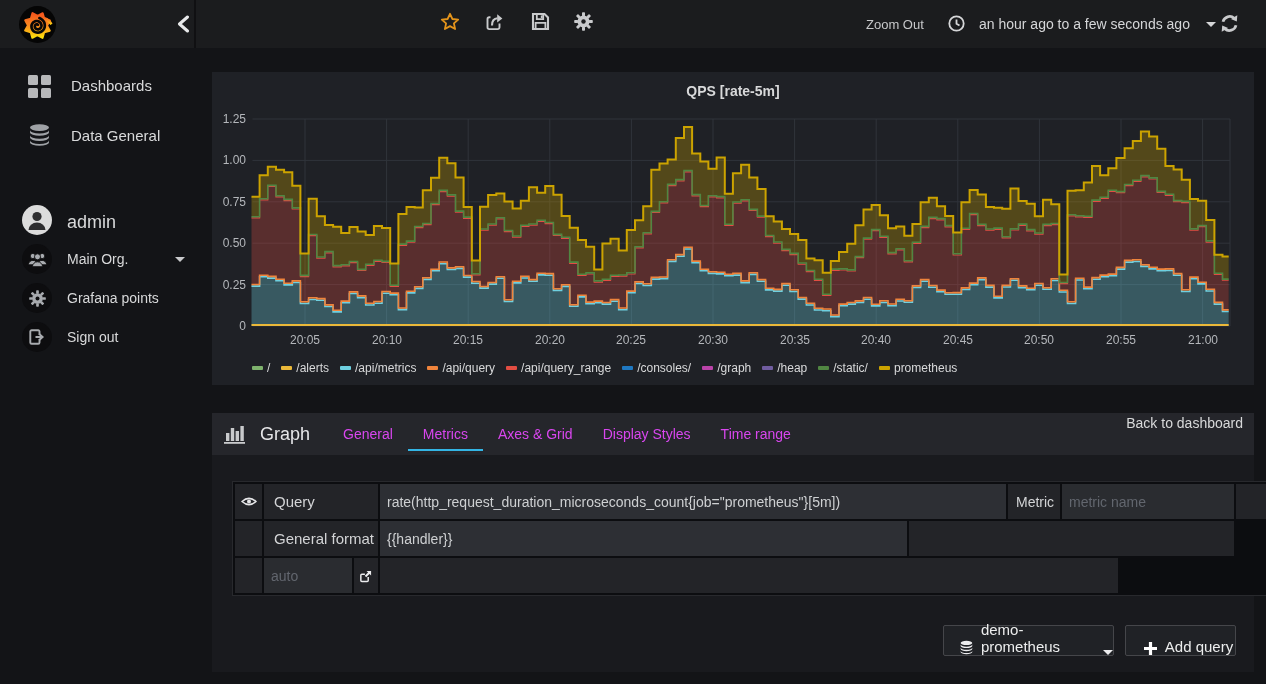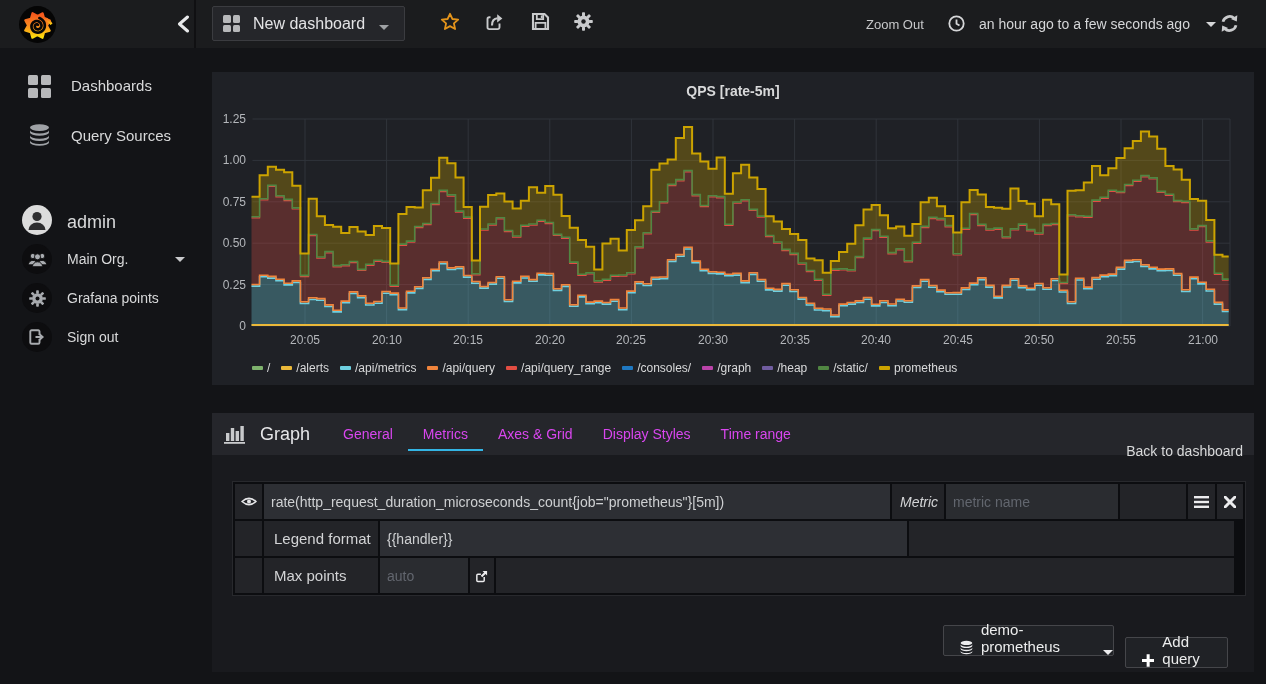--- a/index.html
+++ b/index.html
@@ -73,16 +73,6 @@
   <svg id="chev" width="14" height="18" viewBox="0 0 14 18">
       <path d="M11.5 2 L3.5 9 L11.5 16" fill="none" stroke="#e8e9ea" stroke-width="3" stroke-linecap="round" stroke-linejoin="round"></path>
     </svg>
-  <div id="nd-btn">
-    <span class="grid4">
-        <i></i>
-        <i></i>
-        <i></i>
-        <i></i>
-      </span>
-    New dashboard
-    <span class="caret"></span>
-  </div>
   <svg class="nbicon" style="left:440px;" width="20" height="20" viewBox="0 0 20 20">
       <path d="M10 1.8 L12.4 7 L18.2 7.6 L13.9 11.4 L15.1 17 L10 14.1 L4.9 17 L6.1 11.4 L1.8 7.6 L7.6 7z" fill="none" stroke="#e4941b" stroke-width="1.8" stroke-linejoin="round"></path>
     </svg>

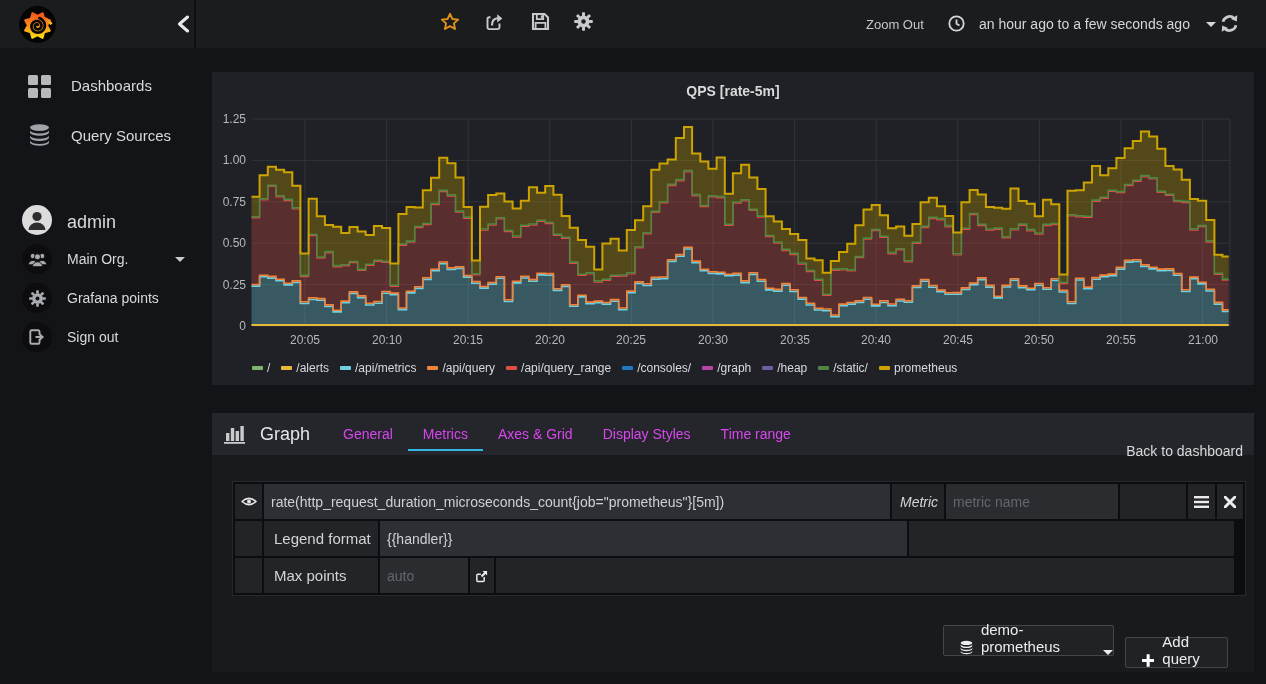--- a/index.html
+++ b/index.html
@@ -134,7 +134,7 @@
       </g>
     </svg>
 </div>
-<div class="side-item" style="left:71px;top:127px;">Query Sources</div>
+<div class="side-item" style="left:71px;top:127px;">Data General</div>
 
 <div class="side-item" style="left:22px;top:205px;">
   <div class="circle-ic" style="background:#dcdcdc;">

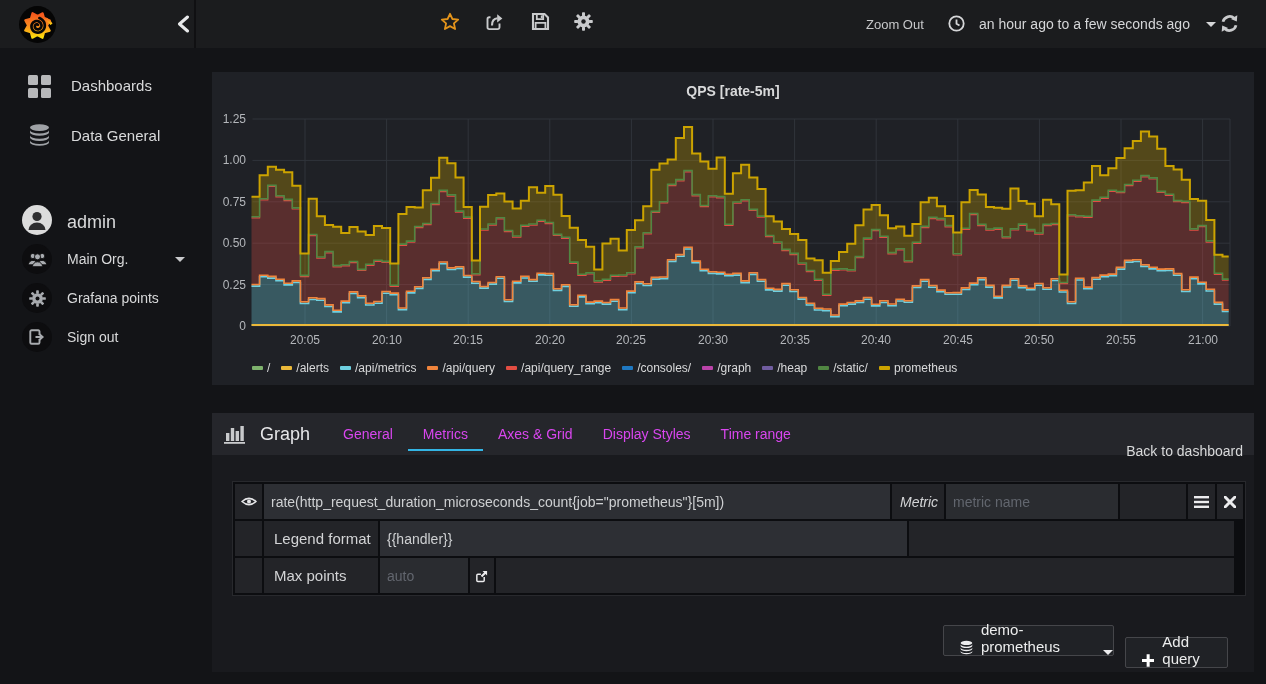--- a/index.html
+++ b/index.html
@@ -37,7 +37,7 @@
 #p2head .ptitle { color:#e6e6e8; font-size:18px; margin:0 32px 0 12px; display:flex; align-items:center; }
 #p2head .tab { color:#d946ef; font-size:14px; white-space:nowrap; padding:0 1px; margin-0; height:42px; line-height:42px; position:relative; }
 #p2head .tab.active:after { content:""; position:absolute; left:-14px; right:-14px; bottom:4px; height:2px; background:#33b5e5; }
-#backdash { position:absolute; right:11px; top:30px; color:#d8d9da; font-size:14px; }
+#backdash { position:absolute; right:11px; top:2px; color:#d8d9da; font-size:14px; }
 
 #qtable { position:absolute; left:21px; top:69px; background:#0c0d10; padding:2px; outline:1px solid #28292d; }
 .qrow { display:flex; margin-bottom:2px; }

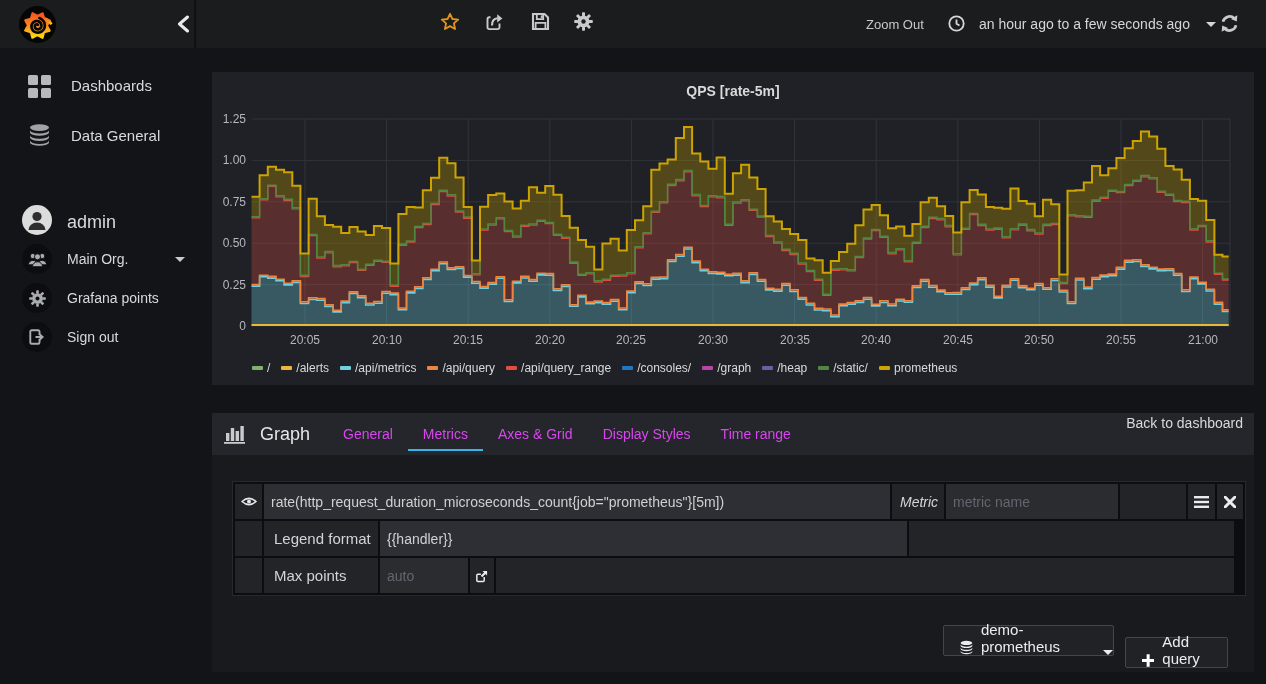--- a/index.html
+++ b/index.html
@@ -288,6 +288,7 @@
             <circle cx="8" cy="5.5" r="2" fill="#e6e6e8"></circle>
           </svg>
     </div>
+    <div class="qcell lbl" style="width:114px;">Query</div>
     <div class="qcell inp" style="width:626px;">rate(http_request_duration_microseconds_count{job="prometheus"}[5m])</div>
     <div class="qcell lbl" style="width:52px;font-size:14px;padding:12px 8px;font-style:italic;">Metric</div>
     <div class="qcell inp ph" style="width:172px;">metric name</div>

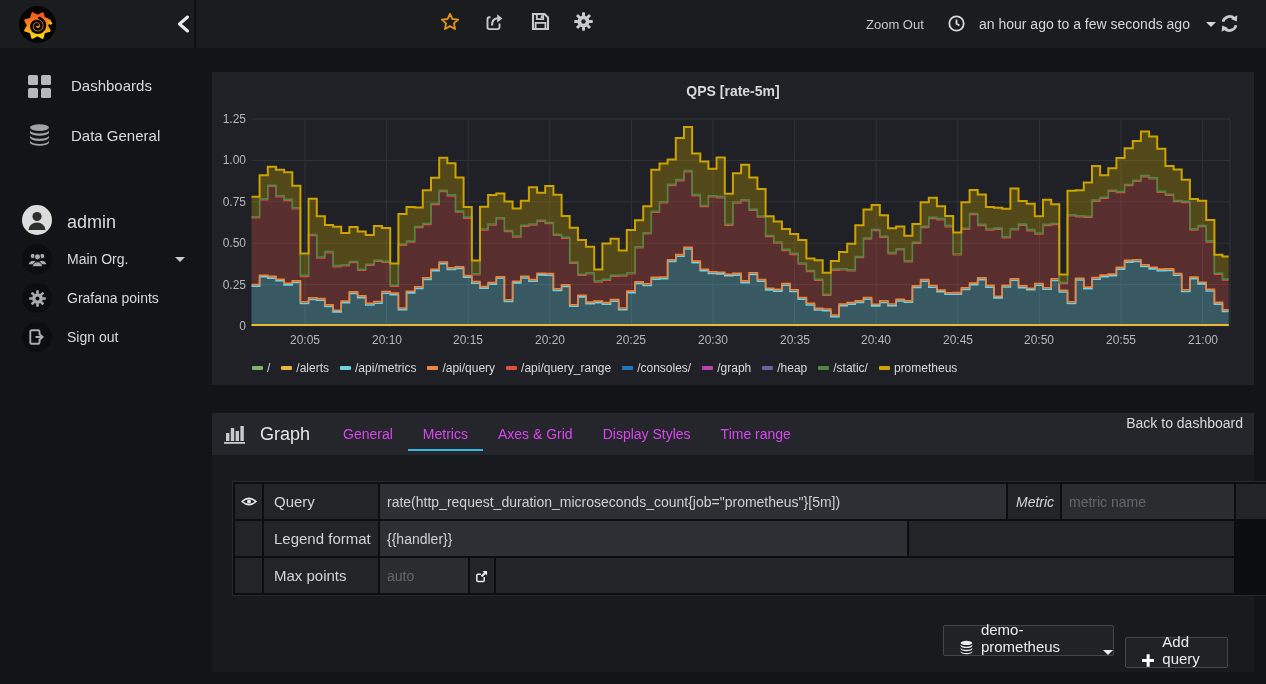--- a/index.html
+++ b/index.html
@@ -290,7 +290,7 @@
     </div>
     <div class="qcell lbl" style="width:114px;">Query</div>
     <div class="qcell inp" style="width:626px;">rate(http_request_duration_microseconds_count{job="prometheus"}[5m])</div>
-    <div class="qcell lbl" style="width:52px;font-size:14px;padding:12px 8px;font-style:italic;">Metric</div>
+    <div class="qcell lbl" style="width:52px;font-size:14px;padding:12px 8px;">Metric</div>
     <div class="qcell inp ph" style="width:172px;">metric name</div>
     <div class="qcell" style="width:66px;"></div>
     <div class="qcell" style="width:27px;justify-content:center;">

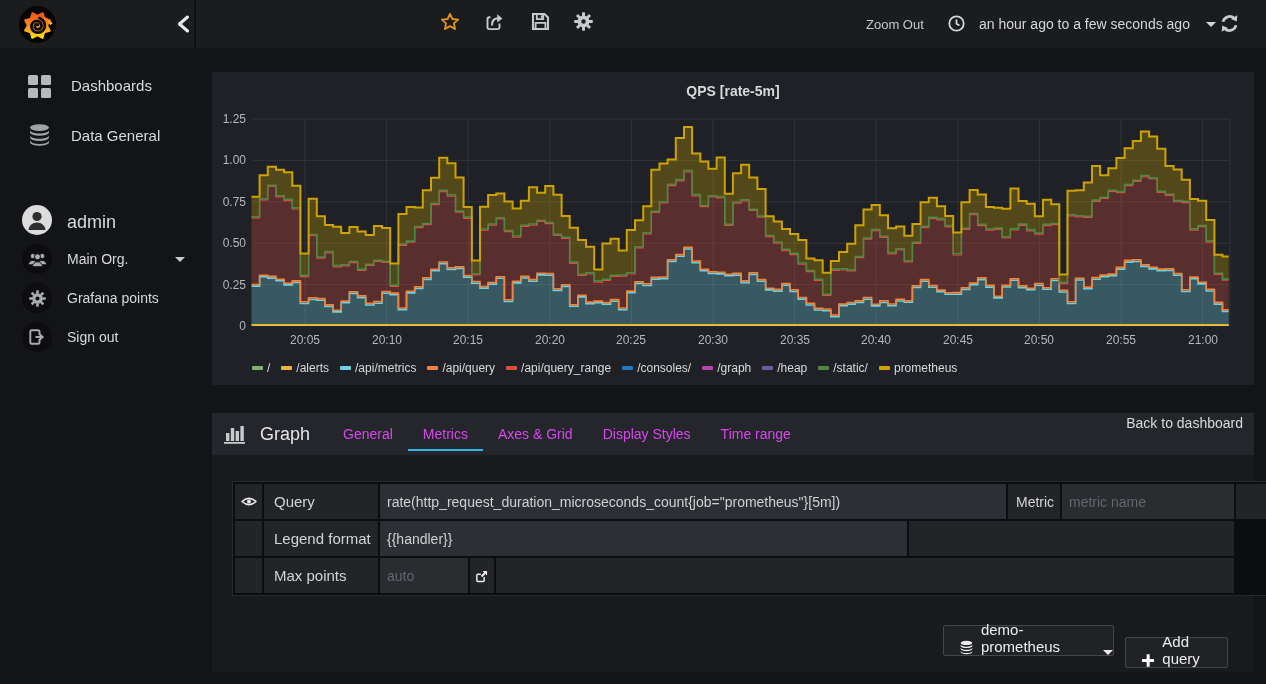--- a/index.html
+++ b/index.html
@@ -310,7 +310,7 @@
   </div>
   <div class="qrow">
     <div class="qcell" style="width:27px;"></div>
-    <div class="qcell lbl" style="width:114px;">Legend format</div>
+    <div class="qcell lbl" style="width:114px;">General format</div>
     <div class="qcell inp" style="width:527px;">{{handler}}</div>
     <div class="qcell" style="width:325px;"></div>
   </div>

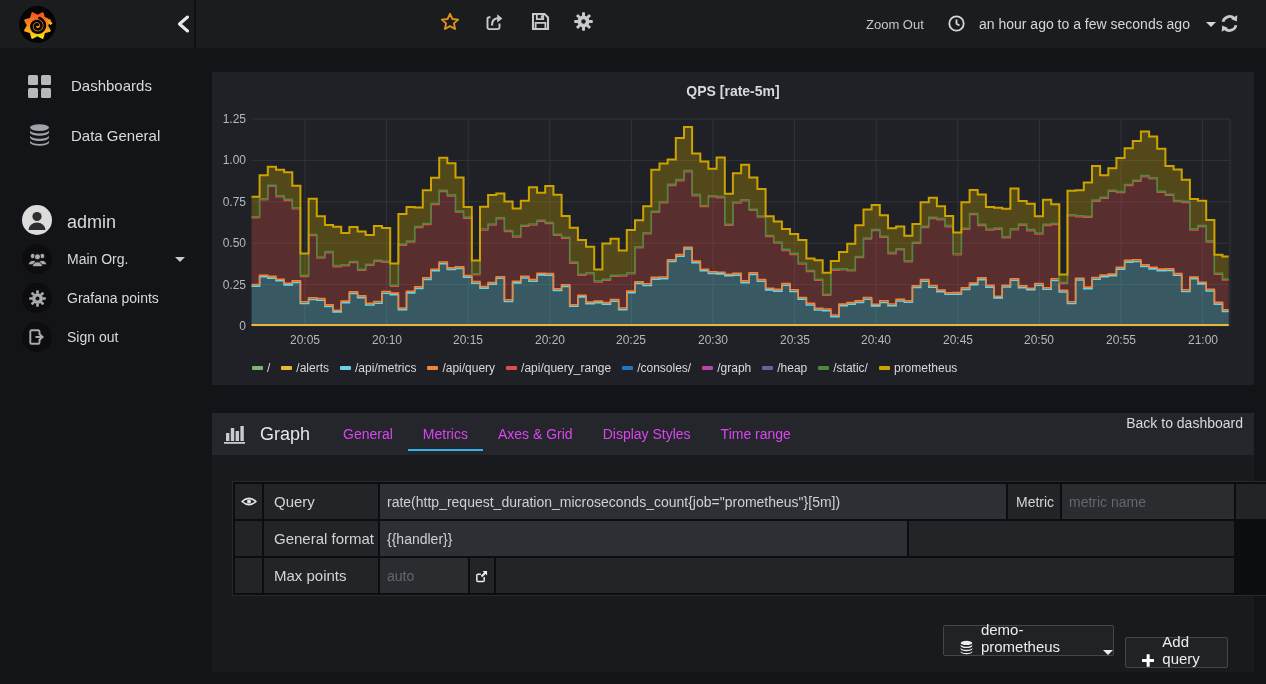--- a/index.html
+++ b/index.html
@@ -316,7 +316,6 @@
   </div>
   <div class="qrow">
     <div class="qcell" style="width:27px;"></div>
-    <div class="qcell lbl" style="width:114px;">Max points</div>
     <div class="qcell inp ph" style="width:88px;">auto</div>
     <div class="qcell" style="width:24px;justify-content:center;">
       <svg width="14" height="14" viewBox="0 0 19 19">

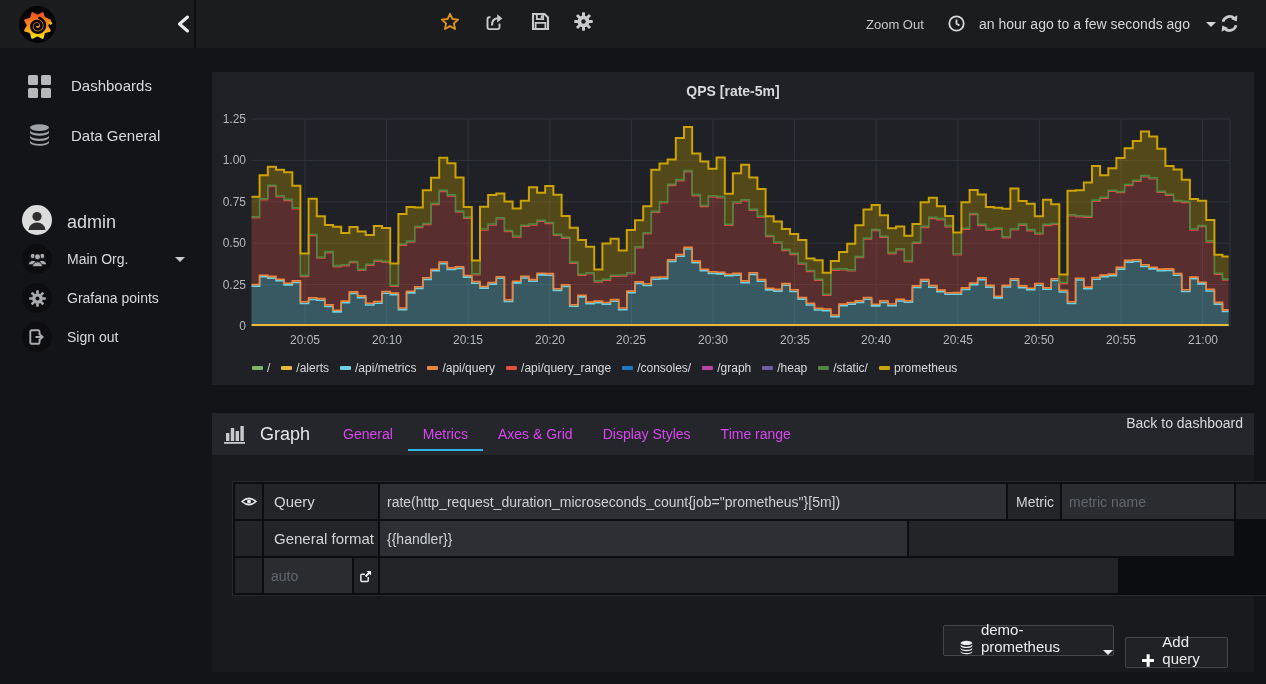--- a/index.html
+++ b/index.html
@@ -339,7 +339,7 @@
     demo-prometheus
     <span class="caret" style="margin-left:10px;border-top-color:#ececee;"></span>
   </div>
-  <div class="btn" style="left:913px;top:224px;width:103px;">
+  <div class="btn" style="left:913px;top:212px;width:111px;">
     <svg width="13" height="13" viewBox="0 0 13 13" style="margin-right:8px;">
         <path d="M6.5 0 V13 M0 6.5 H13" stroke="#fff" stroke-width="3.2"></path>
       </svg>

